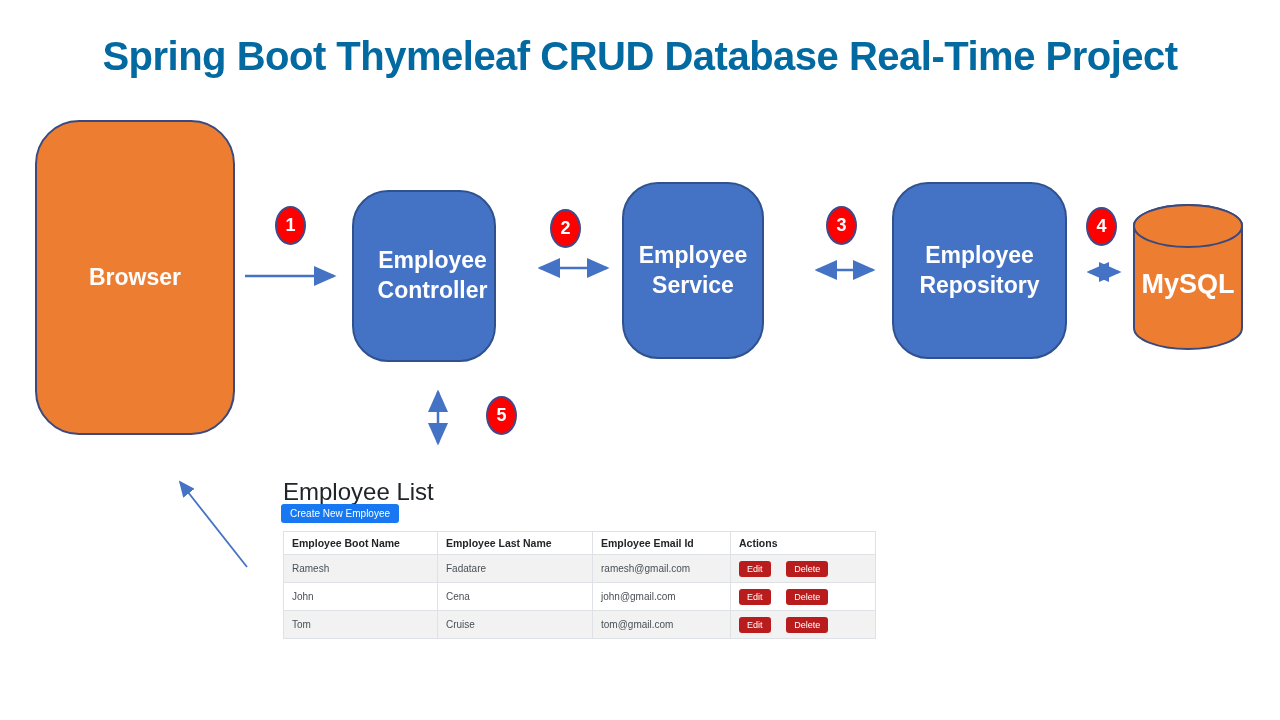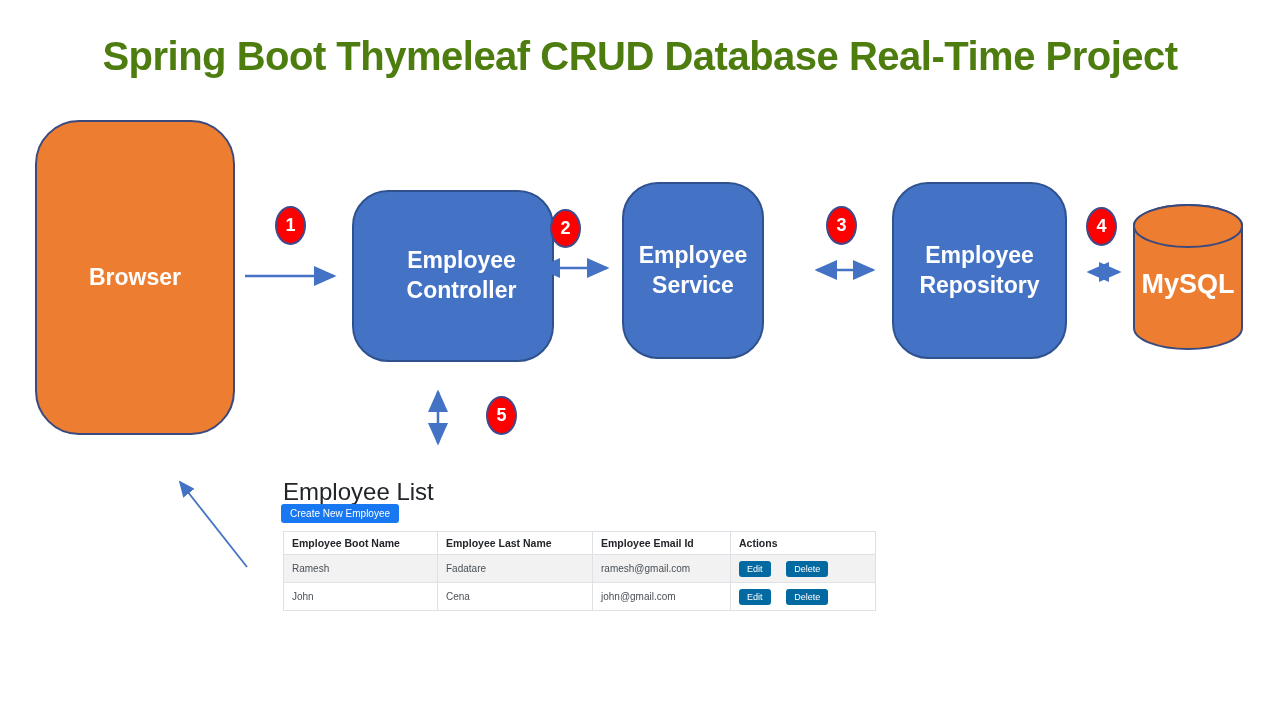--- a/index.html
+++ b/index.html
@@ -16,7 +16,7 @@
     position:absolute; top:34px; left:0; width:100%;
     text-align:center;
     font-size:40px; font-weight:800; letter-spacing:-0.5px;
-    color:#4d7c0f;
+    color:#0369a1;
   }
 
   

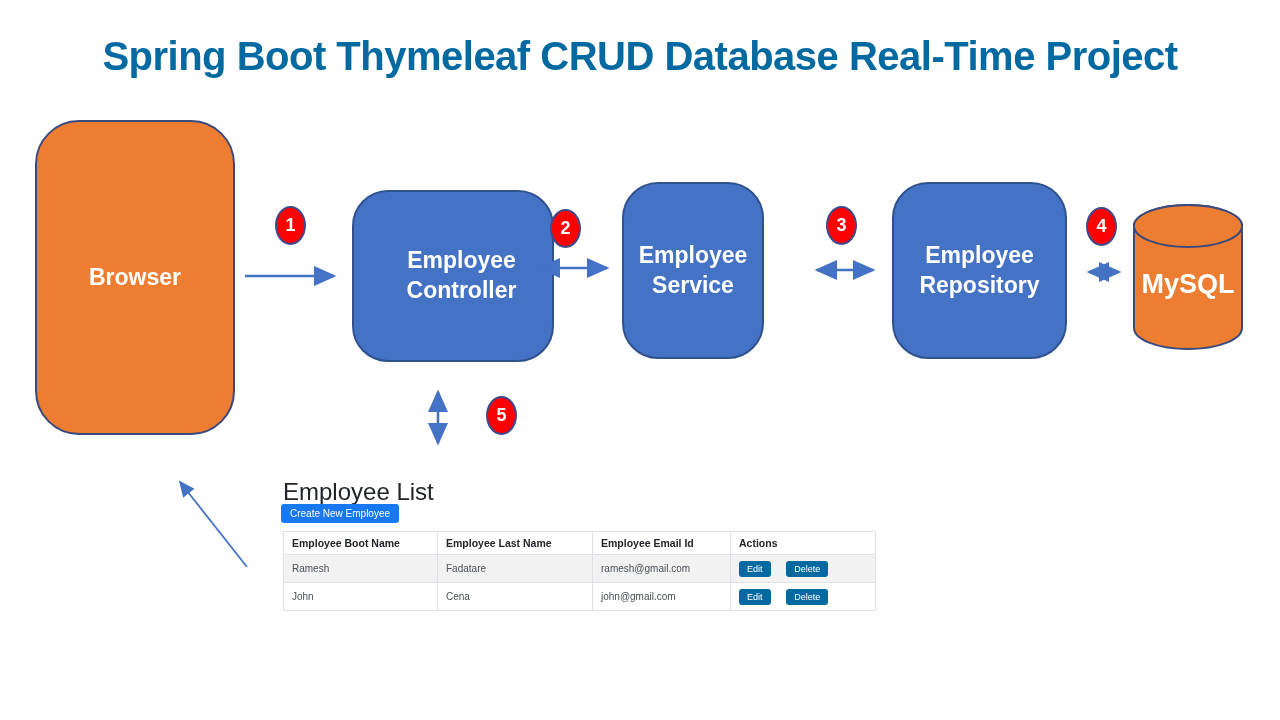--- a/index.html
+++ b/index.html
@@ -36,7 +36,7 @@
     background:#4472C4; border:2px solid #2F528F; border-radius:36px;
     font-size:23px; padding:0 18px;
   }
-  .node-controller  { left:352px; top:190px; width:202px; height:172px;padding-left:35px; }
+  .node-controller  { left:352px; top:190px; width:144px; height:172px;padding-left:35px; }
   .node-service     { left:622px; top:182px; width:142px; height:177px; }
   .node-repository  { left:892px; top:182px; width:175px; height:177px; }
 

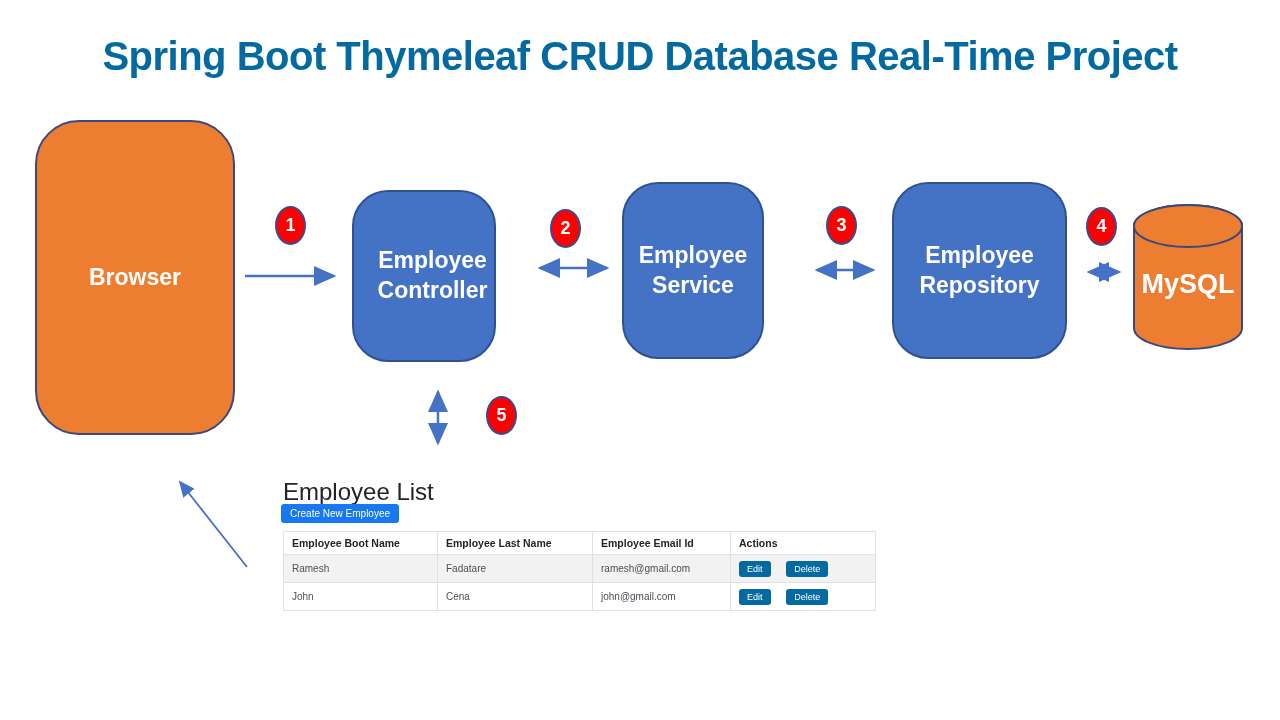--- a/index.html
+++ b/index.html
@@ -96,7 +96,7 @@
   .col-action { width:145px; }
   .btn-action {
     display:inline-block;
-    background:#0369a1; color:#ffffff;
+    background:#b91c1c; color:#ffffff;
     border:none; border-radius:3px;
     font-family:"Liberation Sans", sans-serif;
     font-size:9px; padding:3px 8px;

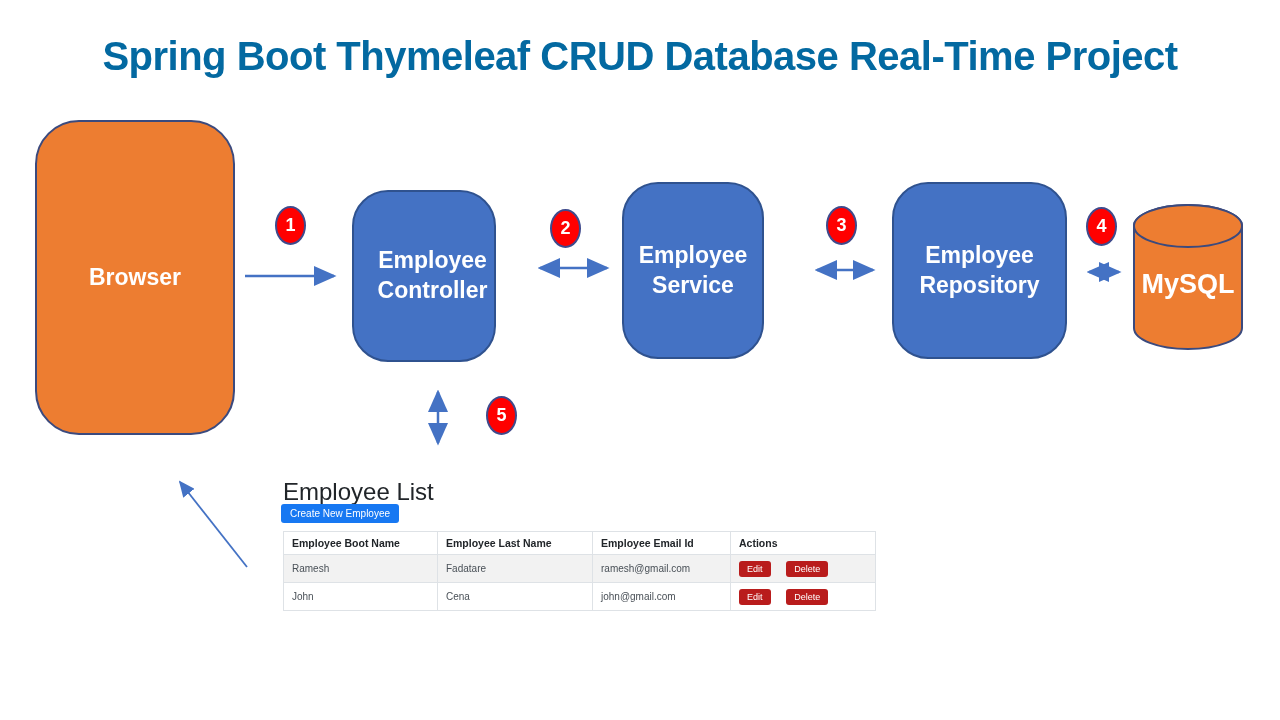--- a/index.html
+++ b/index.html
@@ -203,6 +203,15 @@
         <button class="btn-action btn-delete">Delete</button>
       </td>
     </tr>
+    <tr>
+      <td>Tom</td>
+      <td>Cruise</td>
+      <td>tom@gmail.com</td>
+      <td>
+        <button class="btn-action btn-edit">Edit</button>
+        <button class="btn-action btn-delete">Delete</button>
+      </td>
+    </tr>
   </tbody>
 </table>
 

